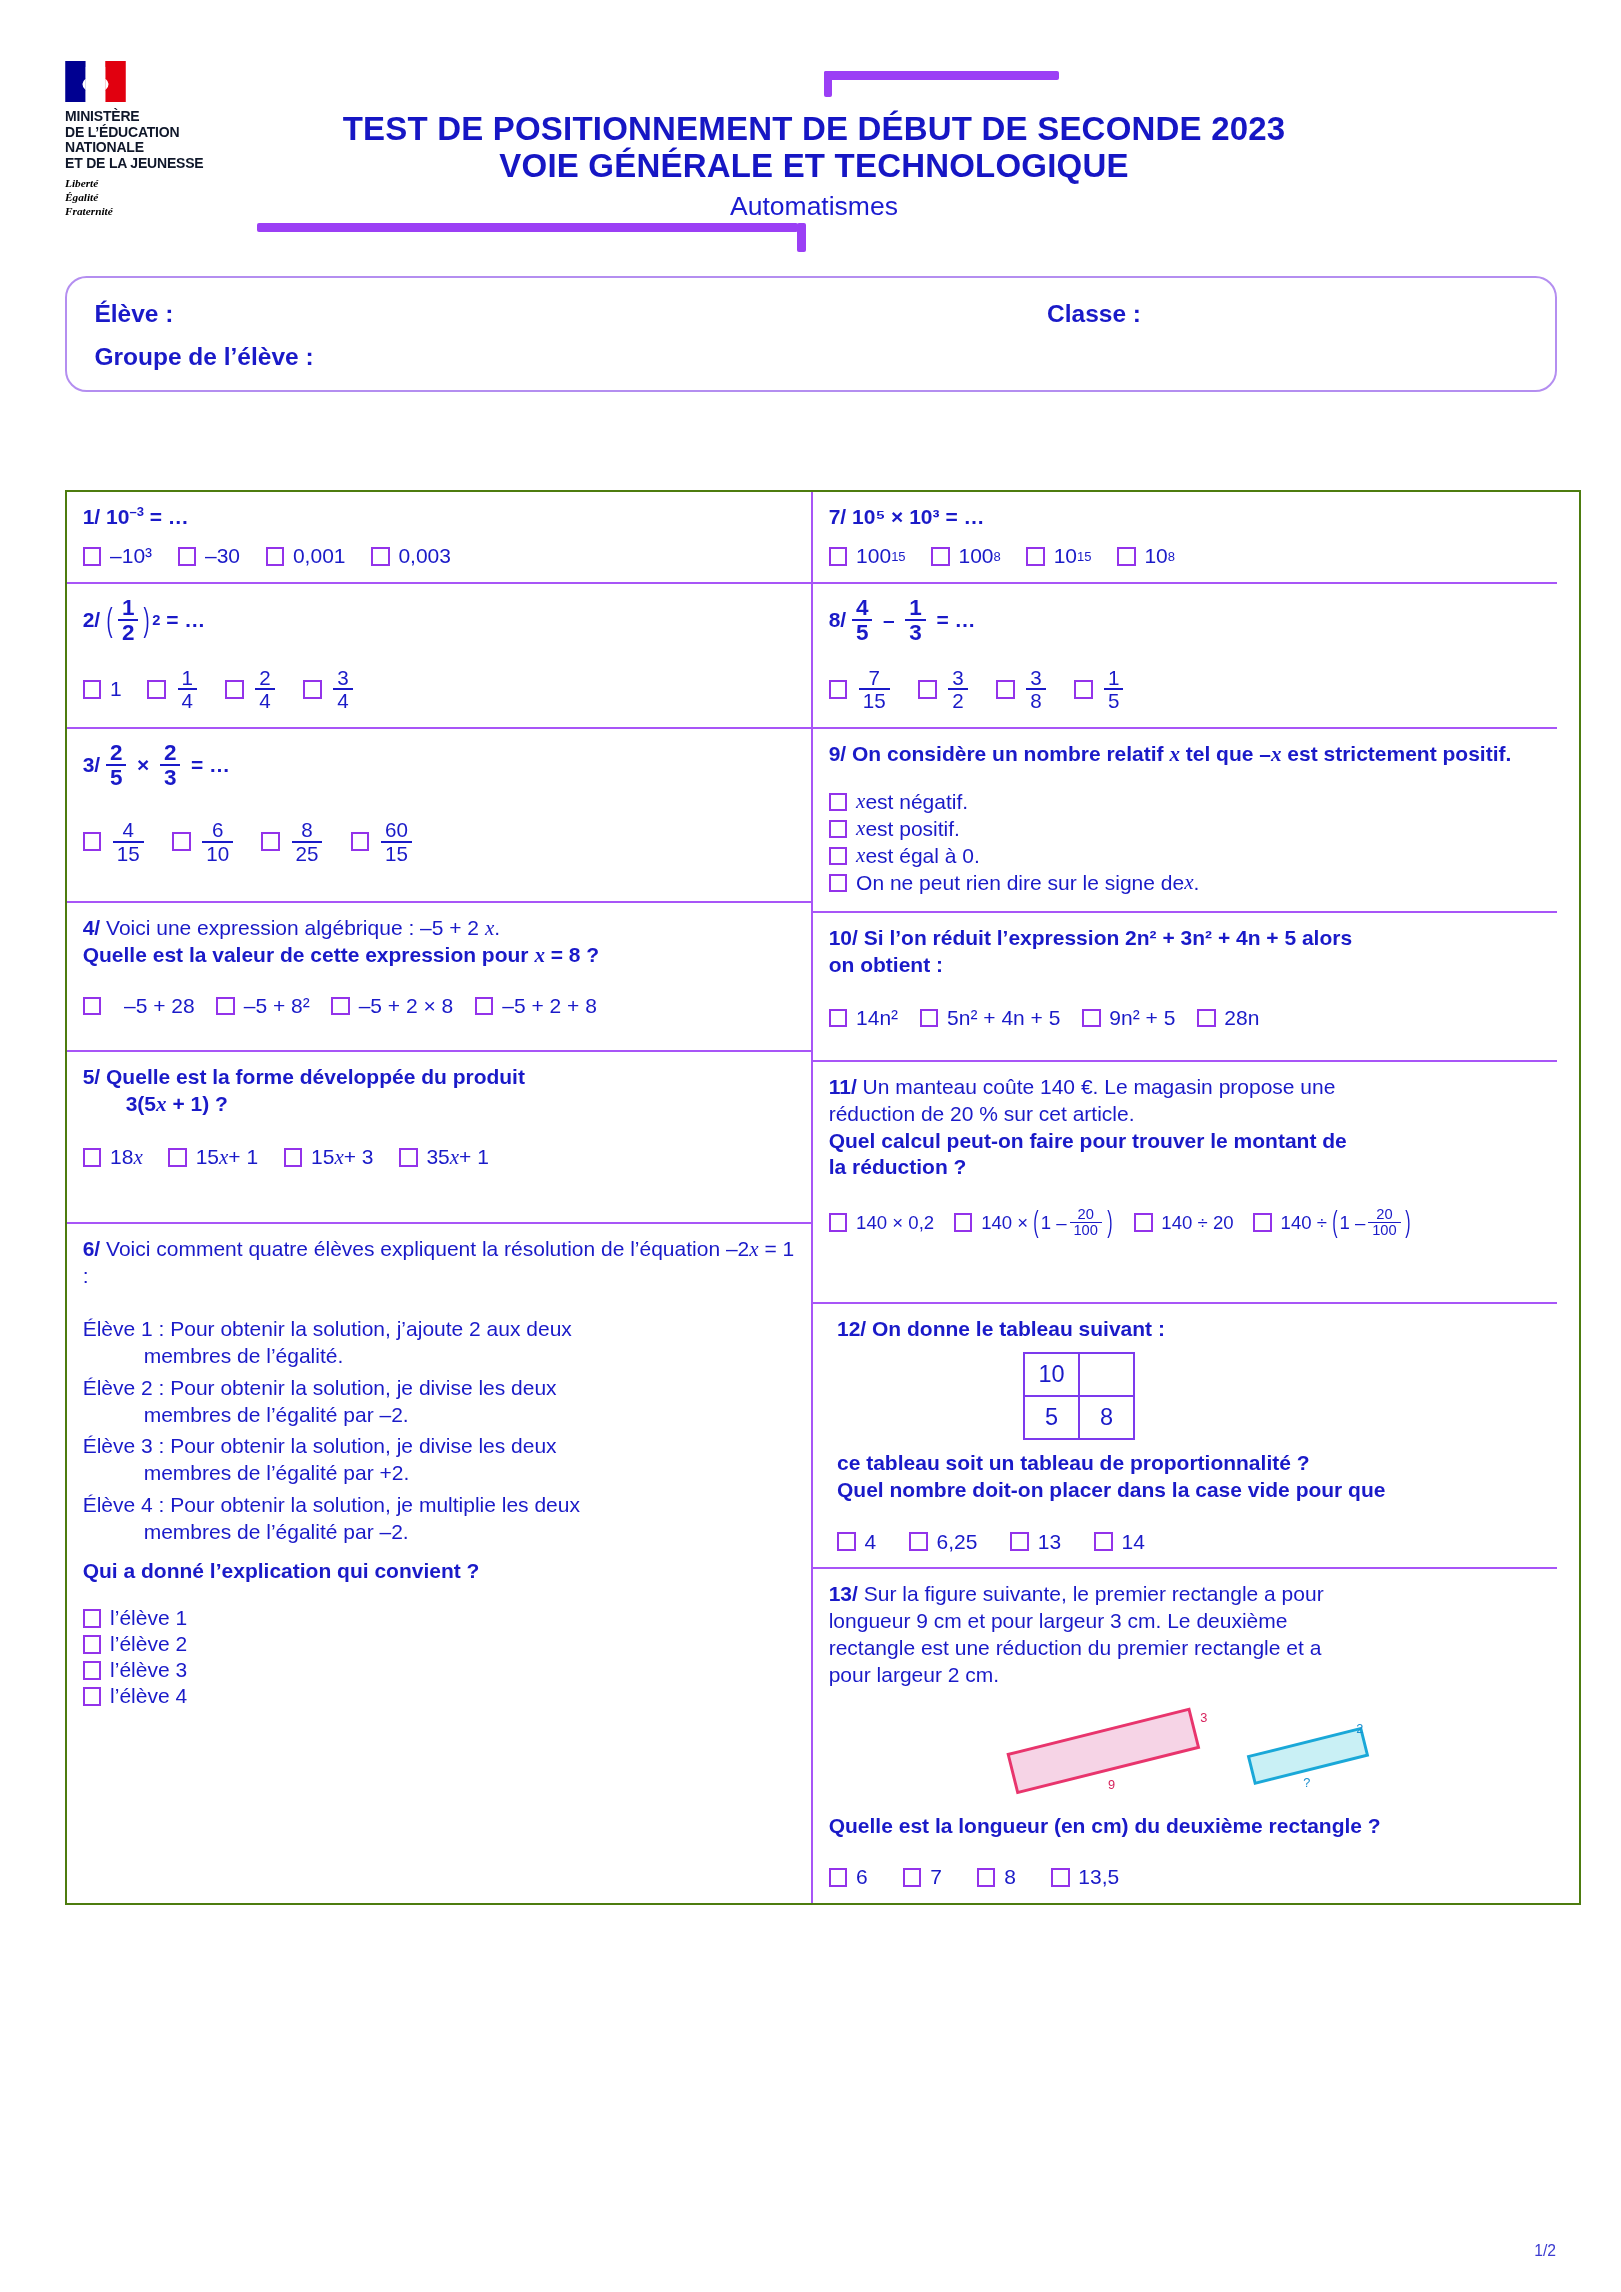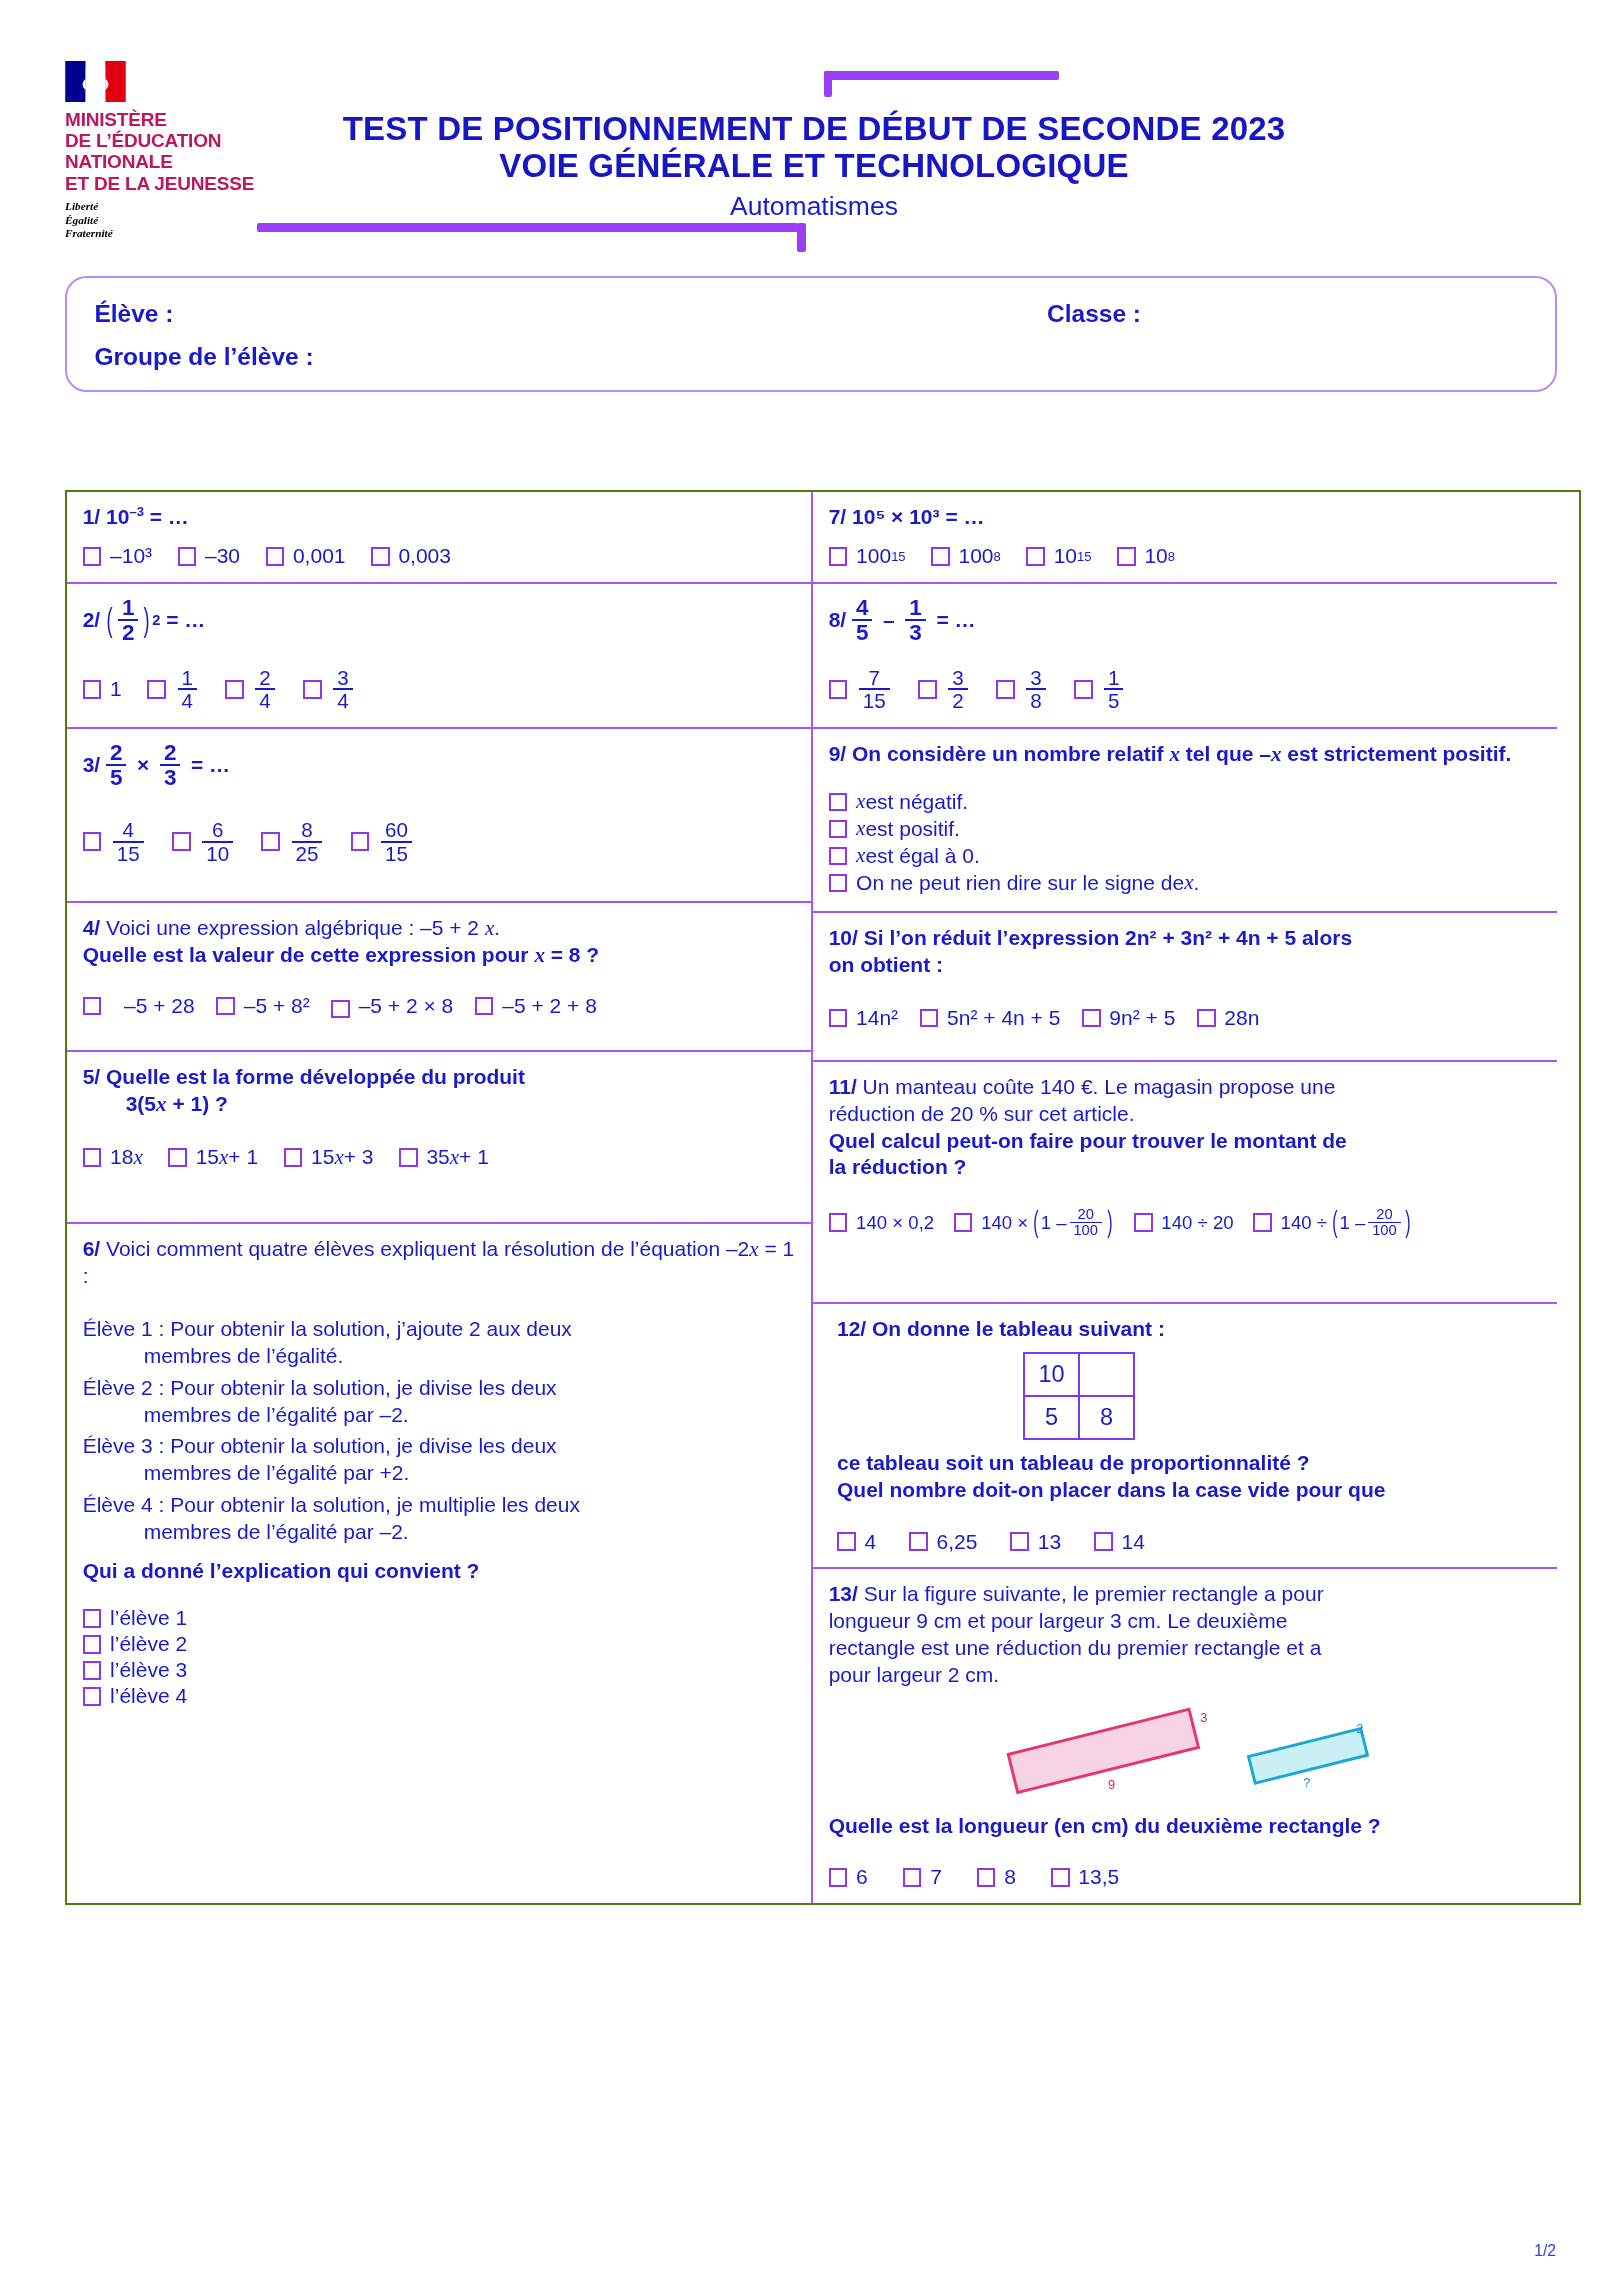--- a/index.html
+++ b/index.html
@@ -18,7 +18,7 @@
   .logo{position:absolute;left:65px;top:61px;width:211px;}
   .flag{width:61px;height:41px;display:block;margin-bottom:6.9px;}
   .logo-name{
-    color:#be185d;font-weight:bold;font-size:19px;line-height:1.12;
+    color:#0f172a;font-weight:bold;font-size:14px;line-height:1.12;
     letter-spacing:-0.2px;
   }
   .devise{

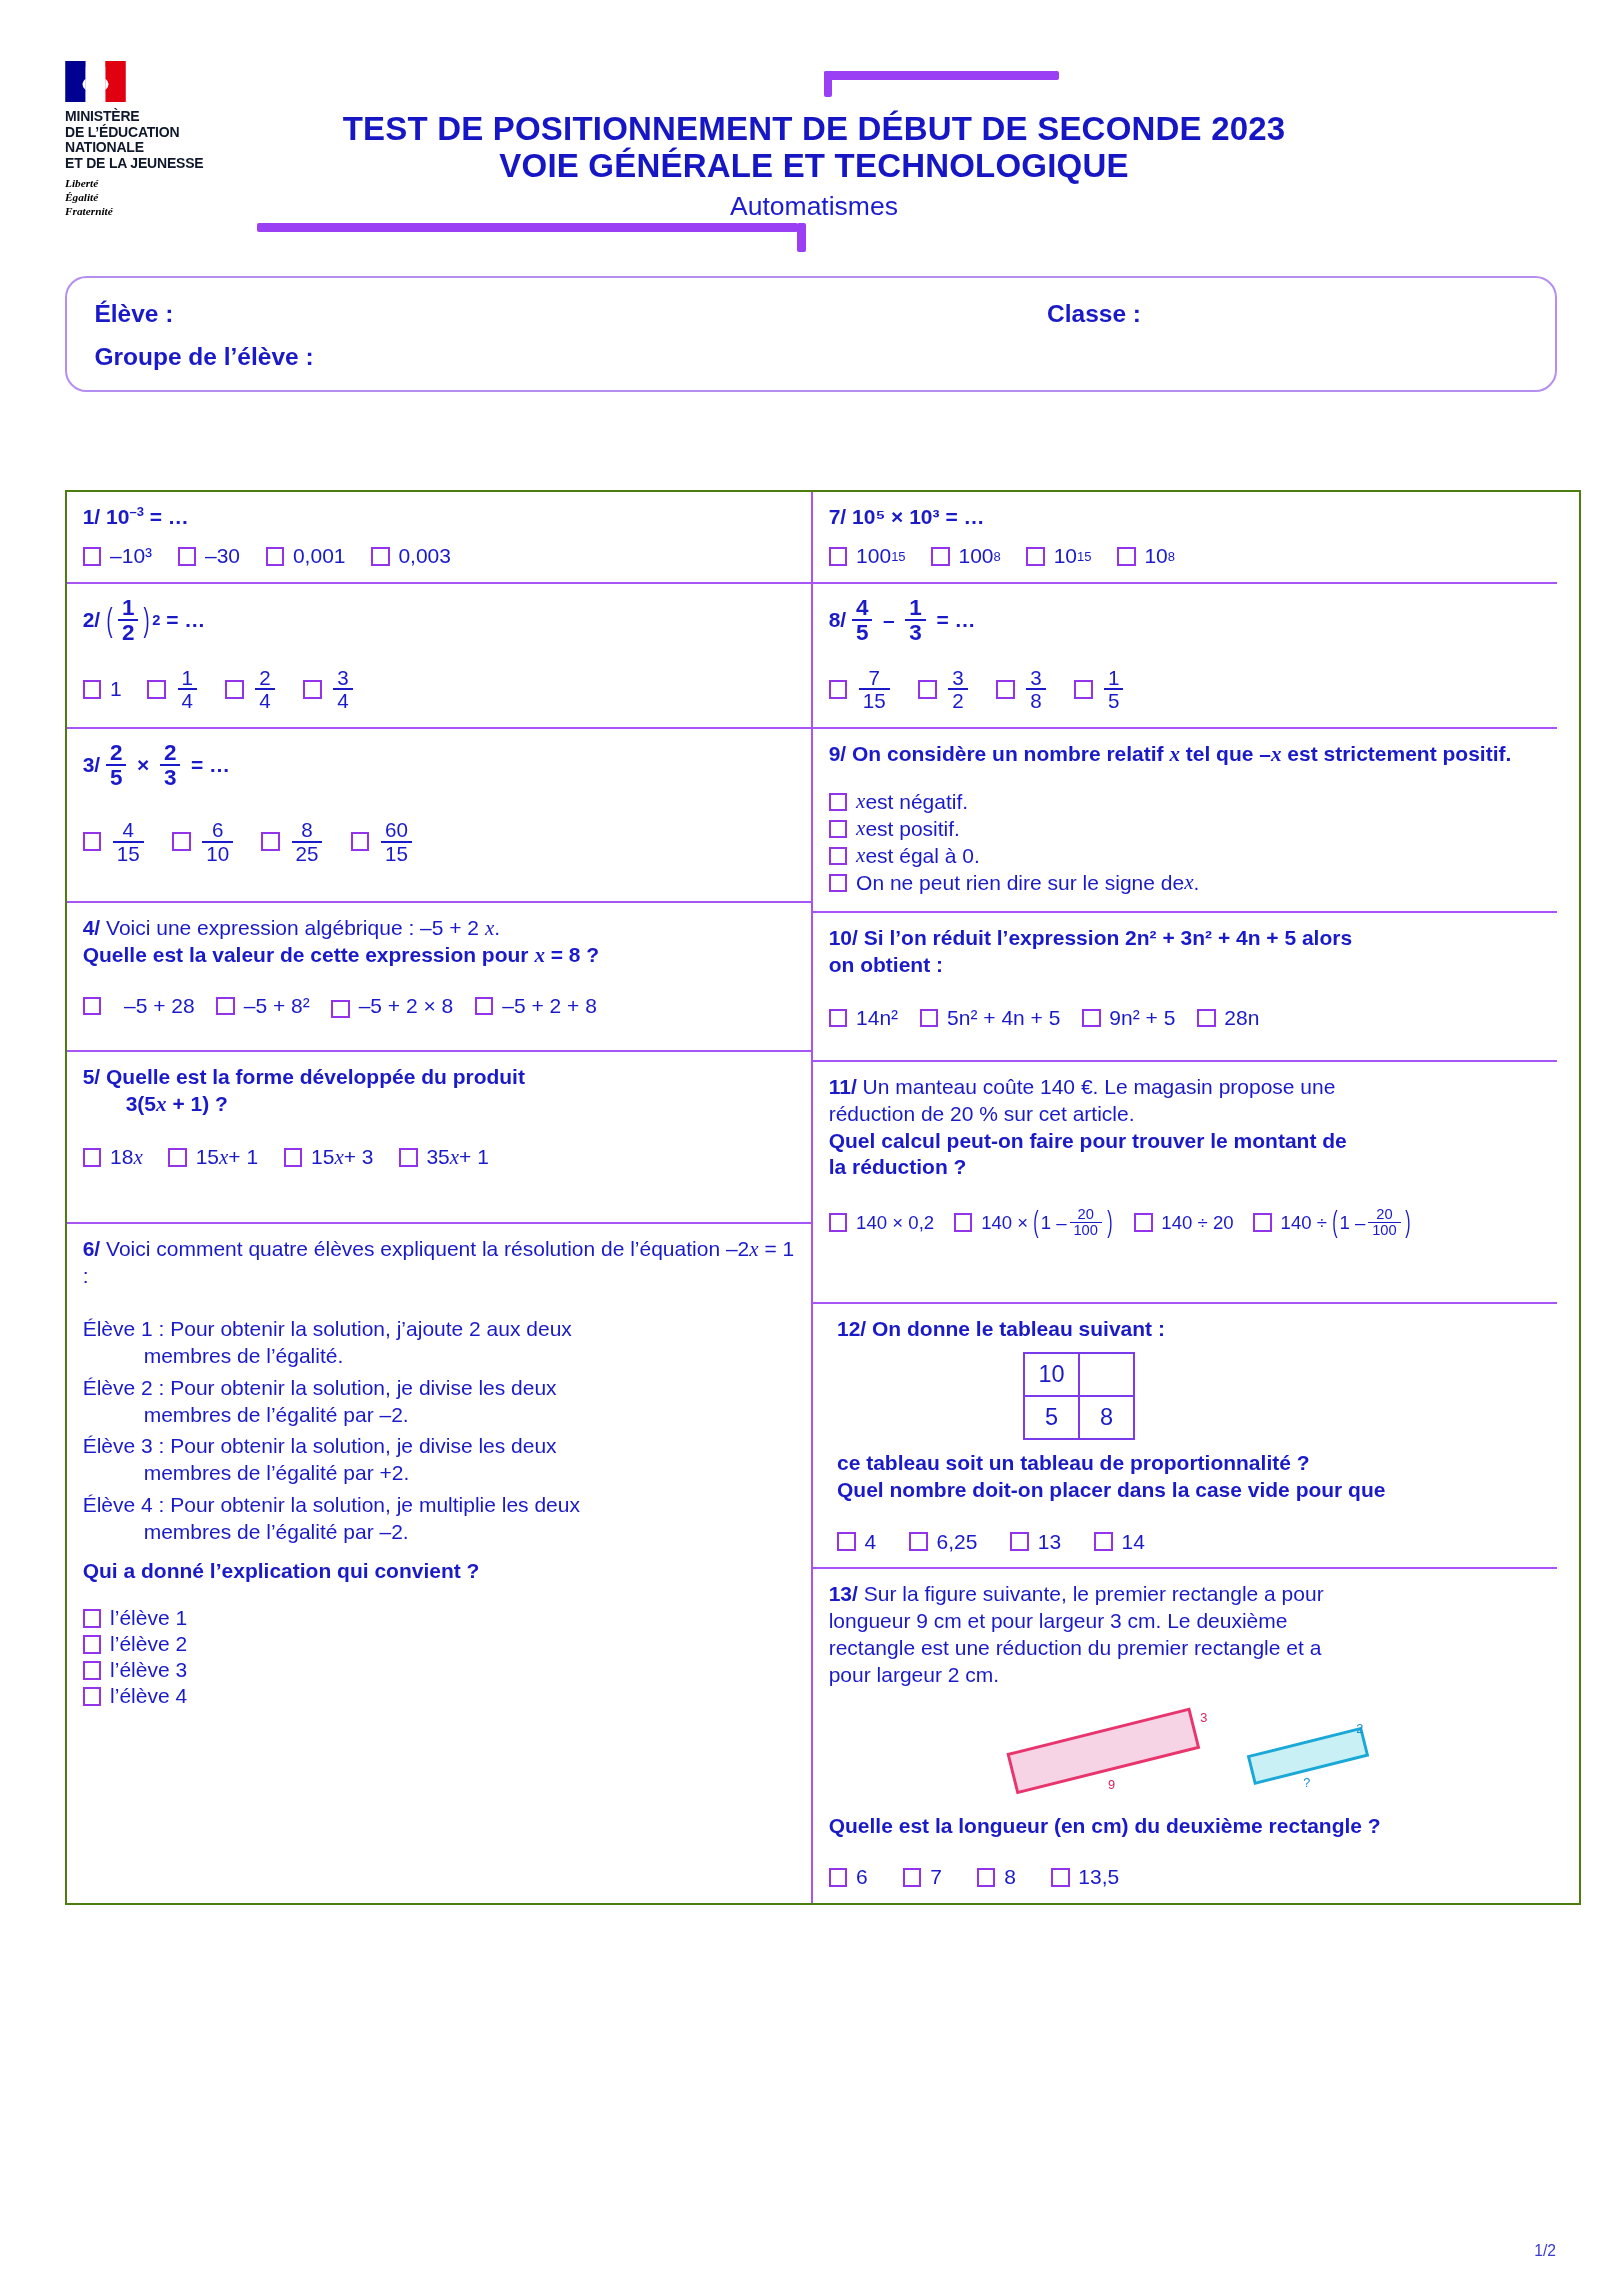--- a/index.html
+++ b/index.html
@@ -309,7 +309,7 @@
               <span class="cb"></span>
               <span>–5 + 8²</span>
             </label>
-          <label class="opt" style="margin-right:21.6px;align-items:flex-end;">
+          <label class="opt" style="margin-right:21.6px;">
               <span class="cb"></span>
               <span>–5 + 2 × 8</span>
             </label>

